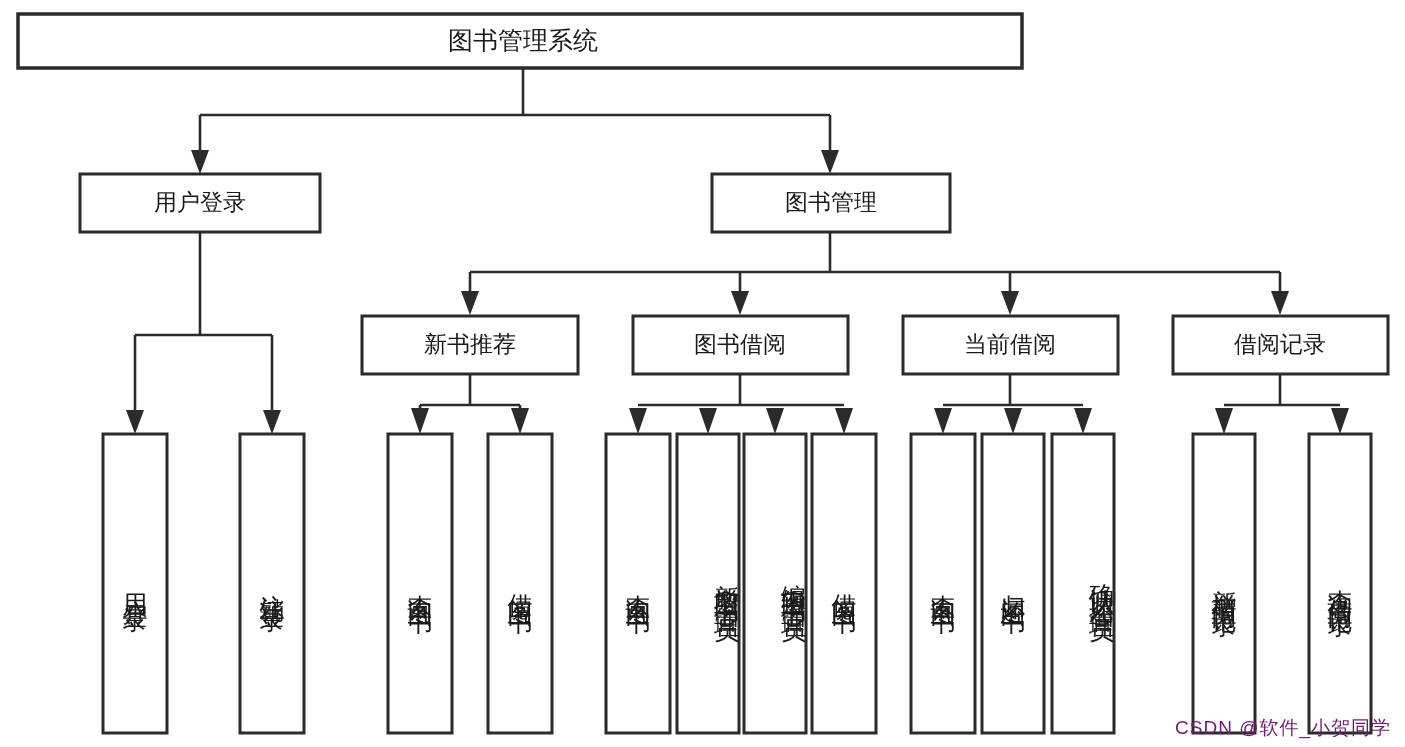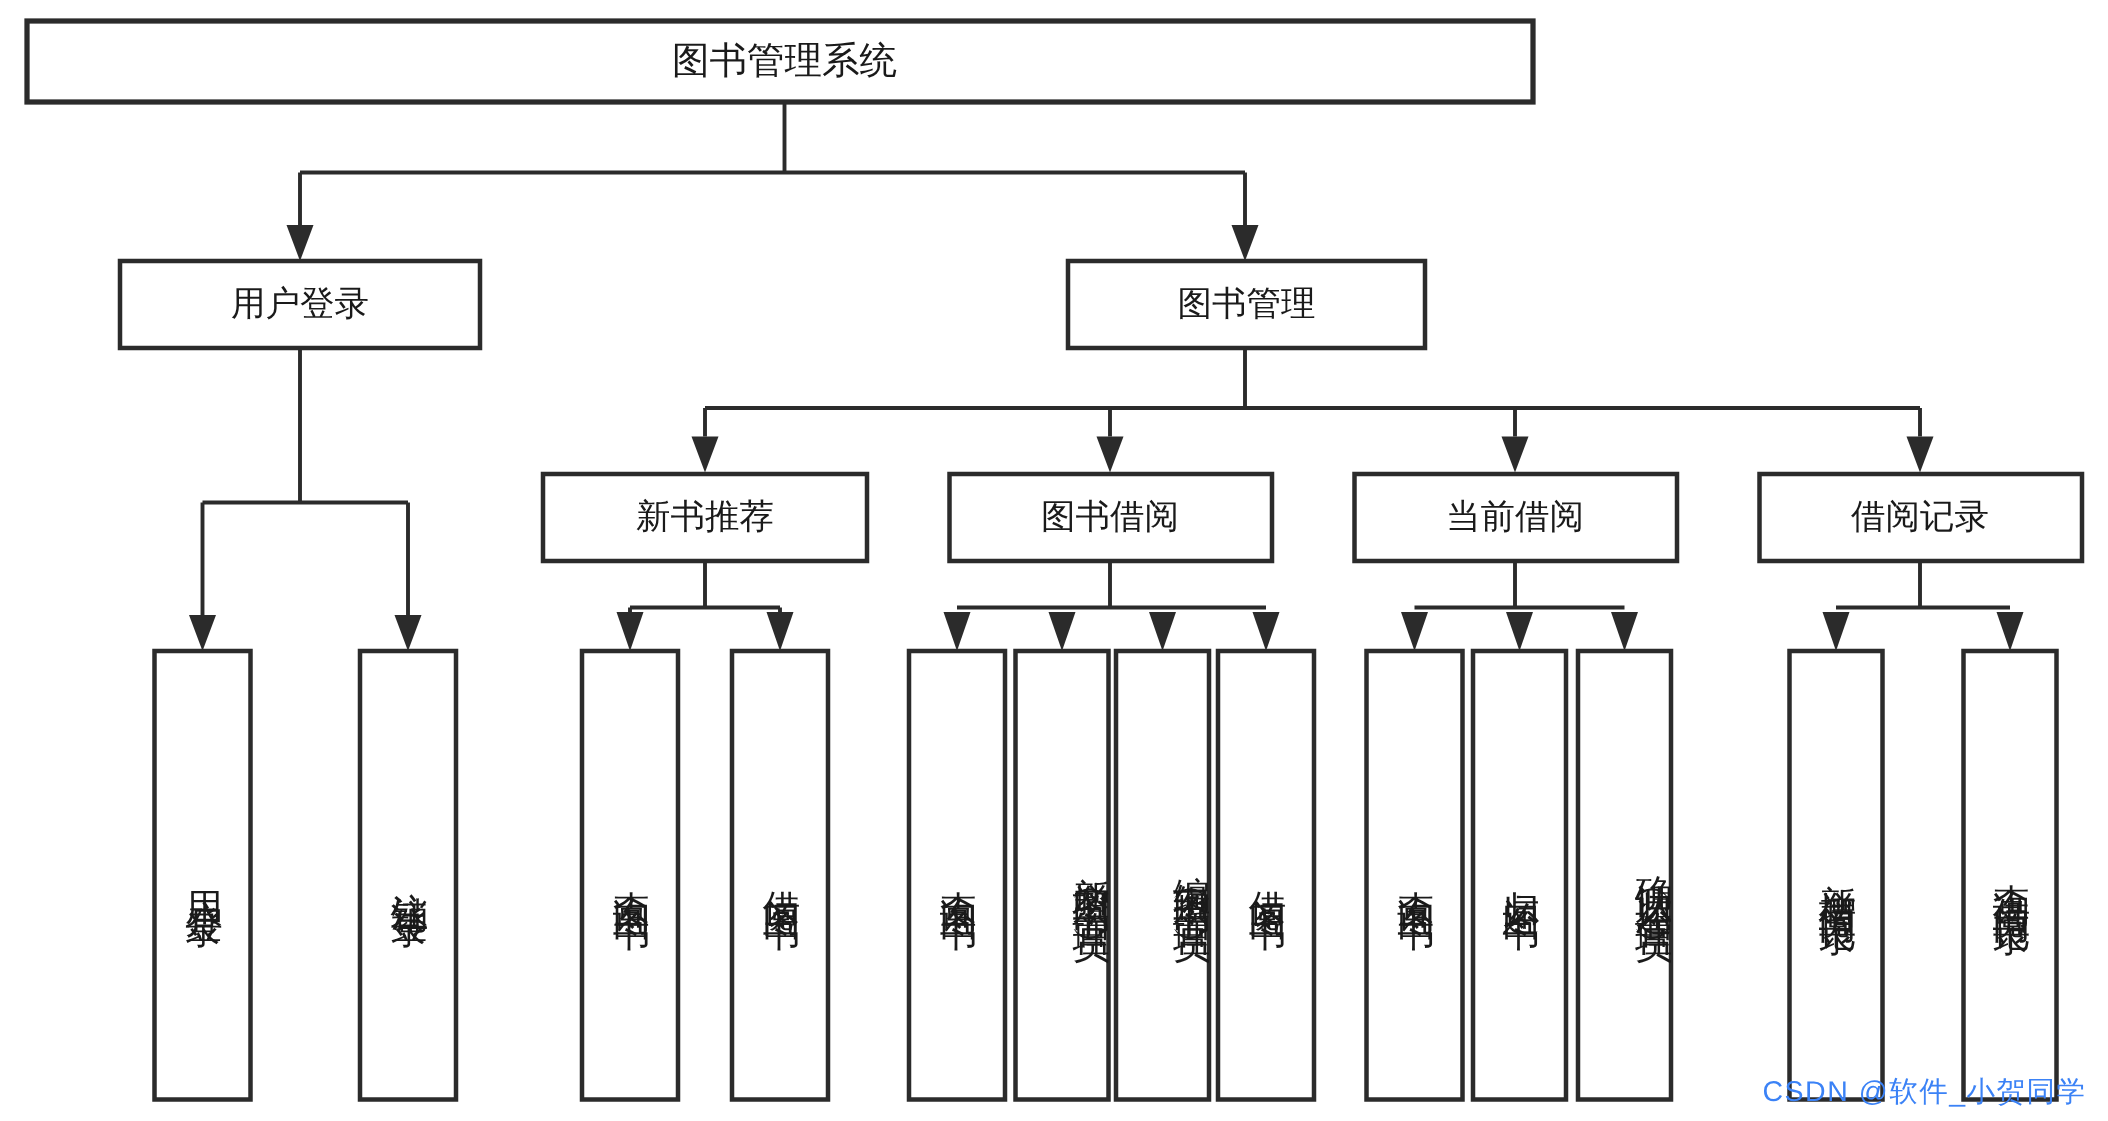--- a/index.html
+++ b/index.html
@@ -74,7 +74,7 @@
     bottom: 6px;
     font-family: "Liberation Sans", "DejaVu Sans", sans-serif;
     font-size: 19px;
-    color: #3b82f6;
+    color: #701a75;
     letter-spacing: 1px;
     white-space: nowrap;
   }

